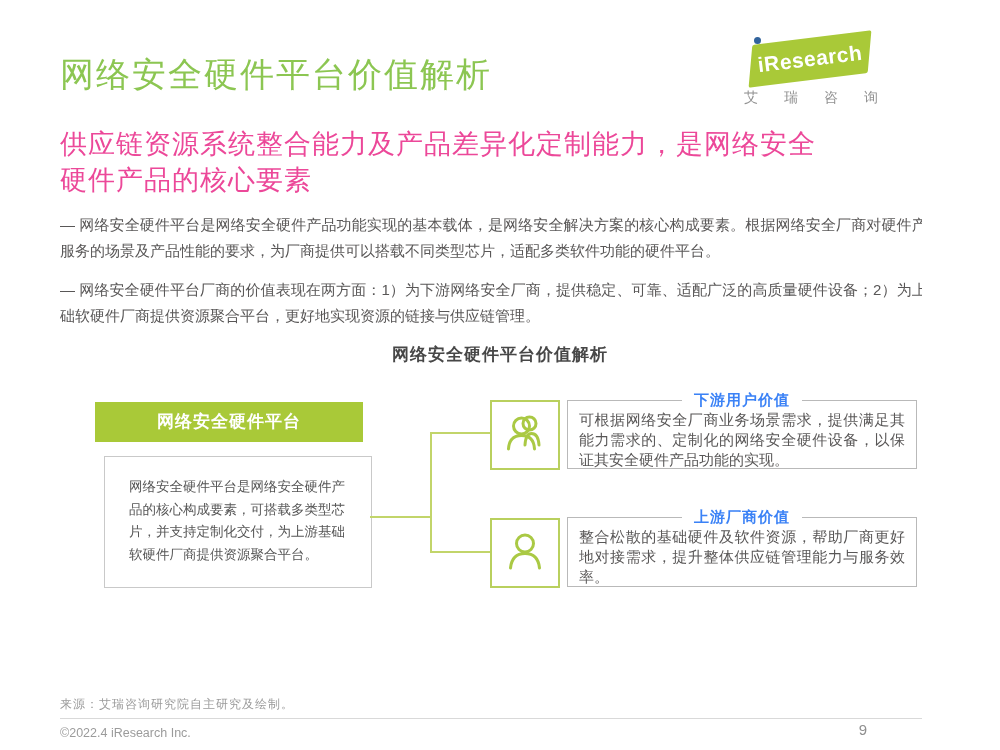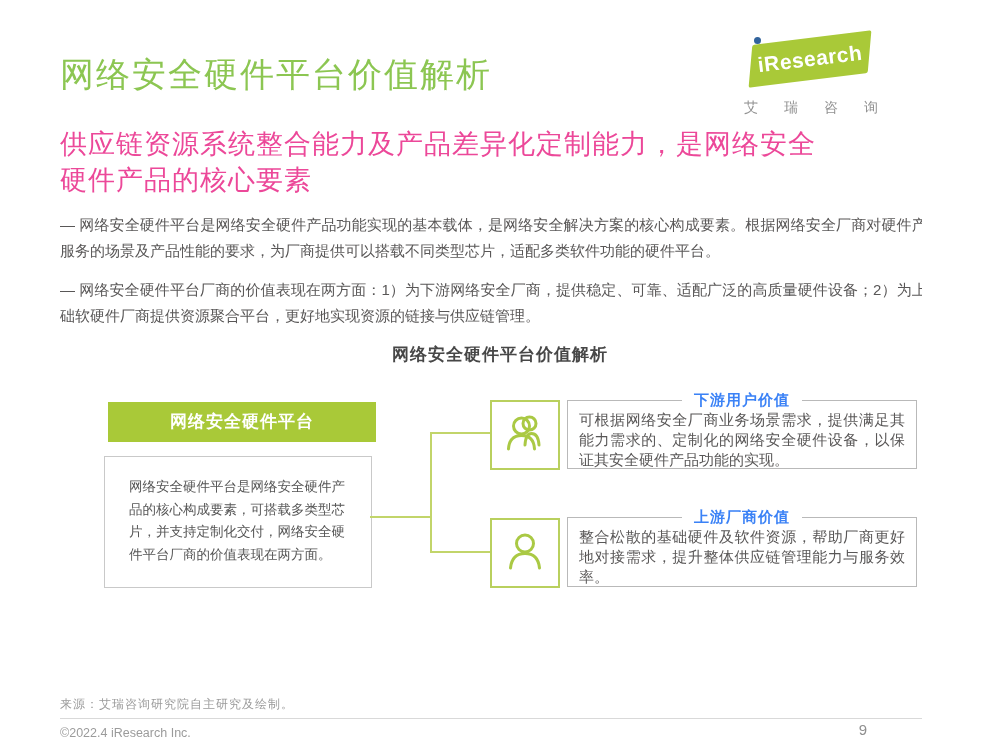--- a/index.html
+++ b/index.html
@@ -26,7 +26,7 @@
     background:#31639c;
   }
   .logo-cn{
-    margin-top:19px;margin-left:4px;font-size:14px;color:#919191;letter-spacing:26px;
+    margin-top:9px;margin-left:4px;font-size:14px;color:#919191;letter-spacing:26px;
     white-space:nowrap;
   }
   

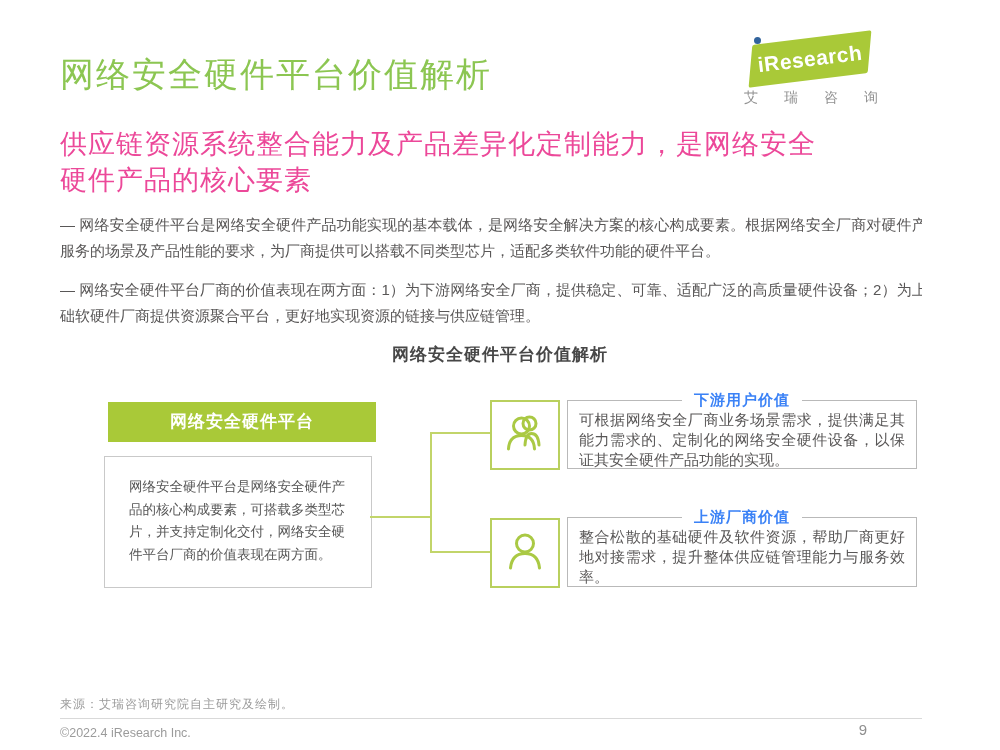--- a/index.html
+++ b/index.html
@@ -42,7 +42,7 @@
     font-size:17px;font-weight:bold;color:#474747;letter-spacing:1px;
   }
   .platform-box{
-    position:absolute;left:108px;top:402px;width:268px;height:40px;background:#a9c938;
+    position:absolute;left:95px;top:402px;width:268px;height:40px;background:#a9c938;
     color:#ffffff;font-size:17px;font-weight:bold;text-align:center;line-height:40px;
     letter-spacing:1px;
   }

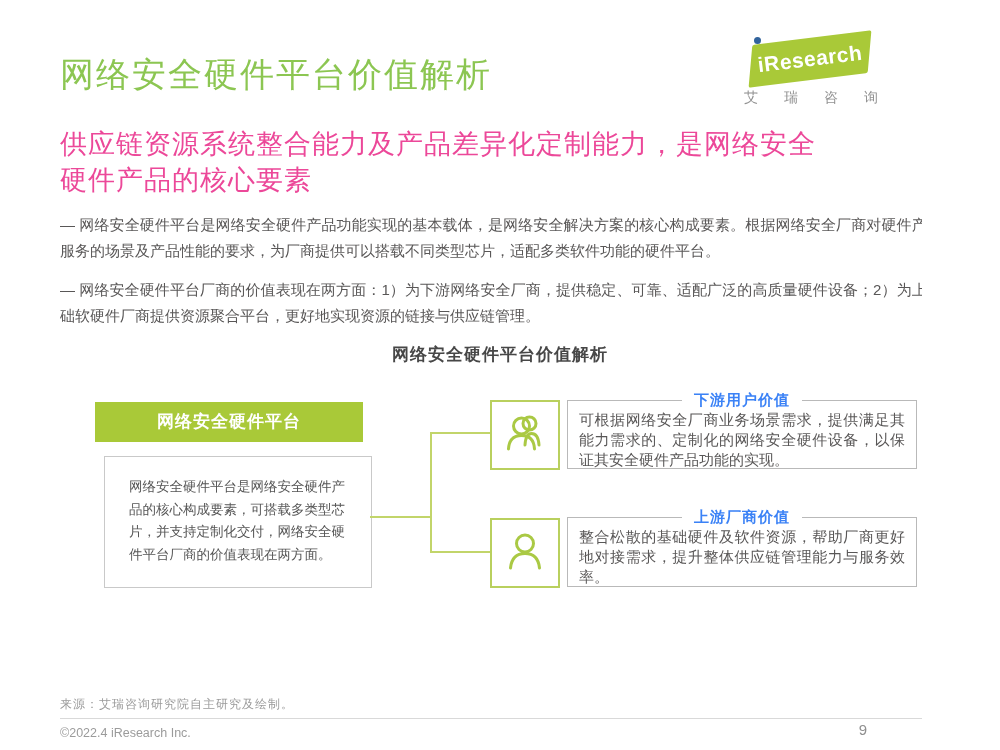--- a/index.html
+++ b/index.html
@@ -113,7 +113,7 @@
 
   <div class="platform-box">网络安全硬件平台</div>
 
-  <div class="platform-desc">网络安全硬件平台是网络安全硬件产品的核心构成要素，可搭载多类型芯片，并支持定制化交付，网络安全硬件平台厂商的价值表现在两方面。</div>
+  <div class="platform-desc">网络安全硬件平台是网络安全硬件产品的核心构成要素，可搭载多类型芯片，并支持定制化交付，为上游基础软硬件厂商提供资源聚合平台。</div>
 
   <div class="conn conn-root"></div>
   <div class="conn conn-vert"></div>

